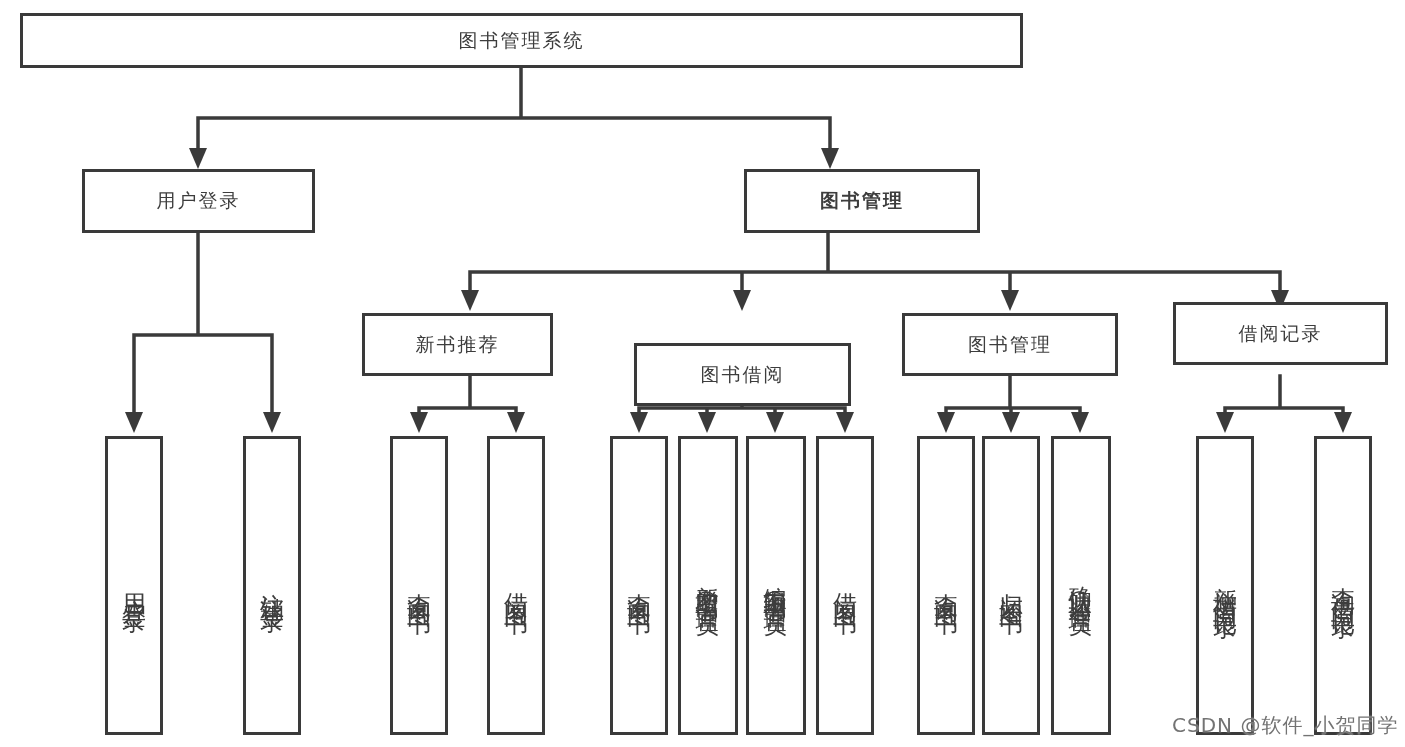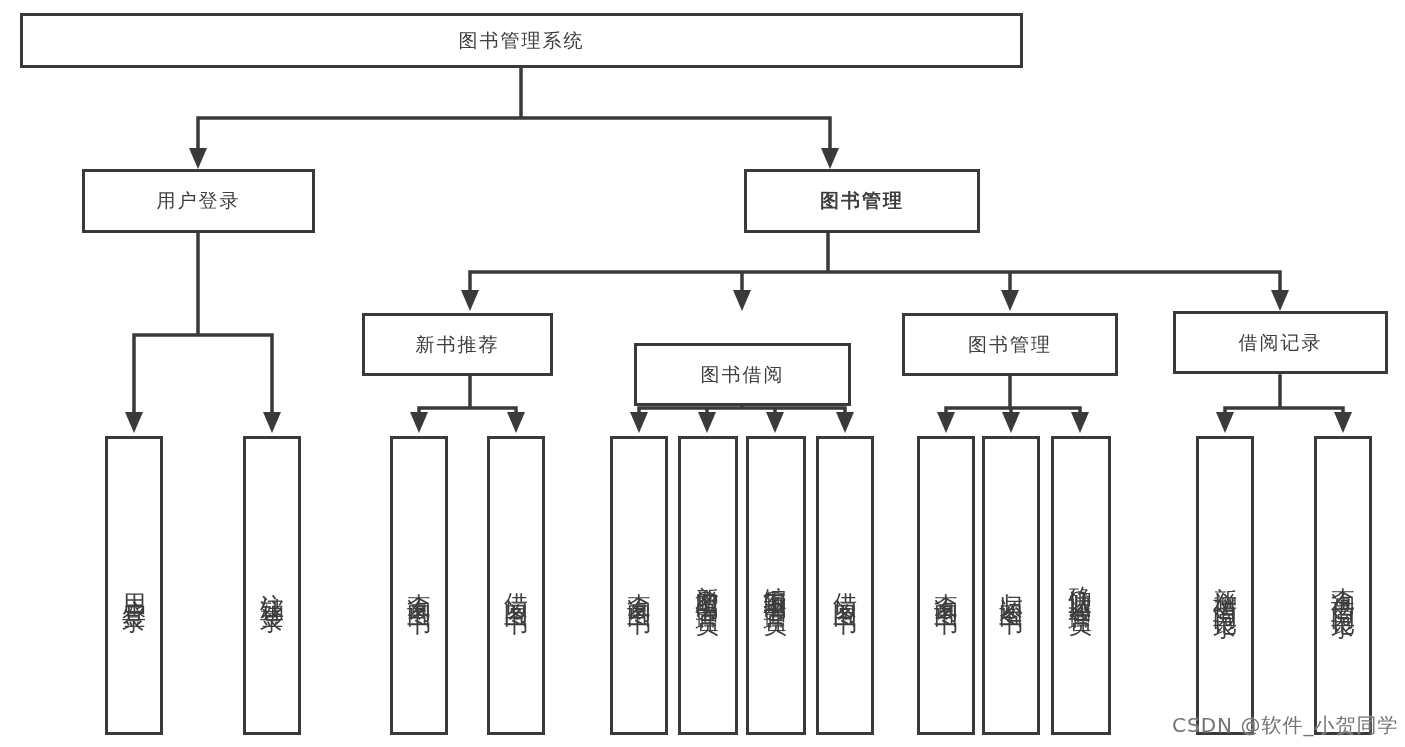--- a/index.html
+++ b/index.html
@@ -60,7 +60,7 @@
   #n-l3a    { left: 362px;  top: 313px; width: 191px;  height: 63px; }
   #n-l3b    { left: 634px;  top: 313px; width: 217px;  height: 63px; margin-top: 30px; }
   #n-l3c    { left: 902px;  top: 313px; width: 216px;  height: 63px; }
-  #n-l3d    { left: 1173px; top: 311px; width: 215px;  height: 63px; }
+  #n-l3d    { left: 1173px; top: 302px; width: 215px;  height: 63px; }
   .leaf     { top: 436px; width: 58px; height: 299px; }
   #n-leaf1  { left: 105px;  }
   #n-leaf2  { left: 243px;  }

